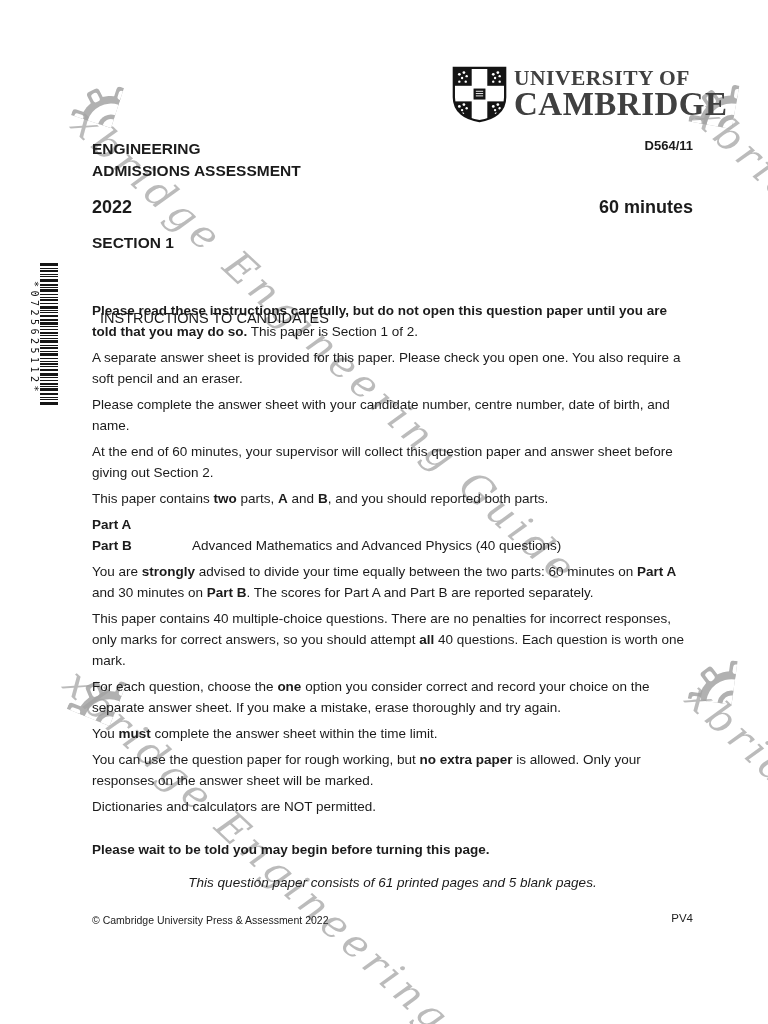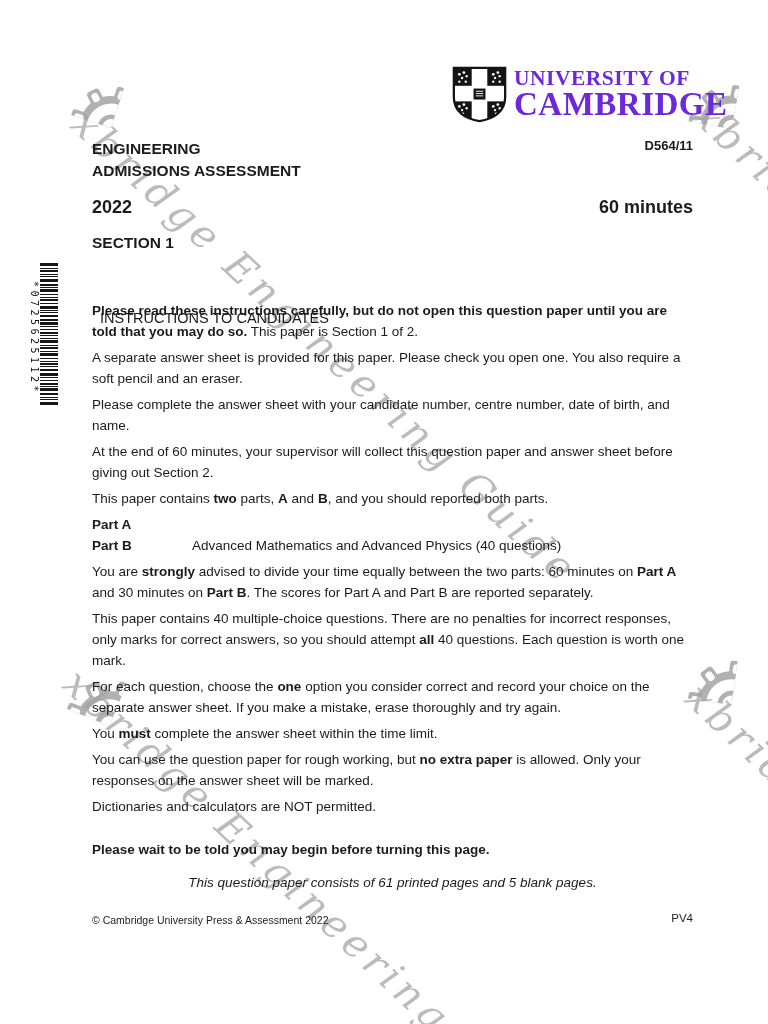--- a/index.html
+++ b/index.html
@@ -52,7 +52,7 @@
   
   .logo{position:absolute;left:452px;top:66px;display:flex;align-items:flex-start;}
   .shield{width:55px;height:57px;flex:0 0 auto;}
-  .logo-text{margin-left:7px;font-family:"Liberation Serif", serif;font-weight:bold;color:#6d28d9;}
+  .logo-text{margin-left:7px;font-family:"Liberation Serif", serif;font-weight:bold;color:#404040;}
   .logo-line1{font-size:21.5px;line-height:24px;letter-spacing:.5px;}
   .logo-line2{font-size:33px;line-height:29px;letter-spacing:.5px;}
   

